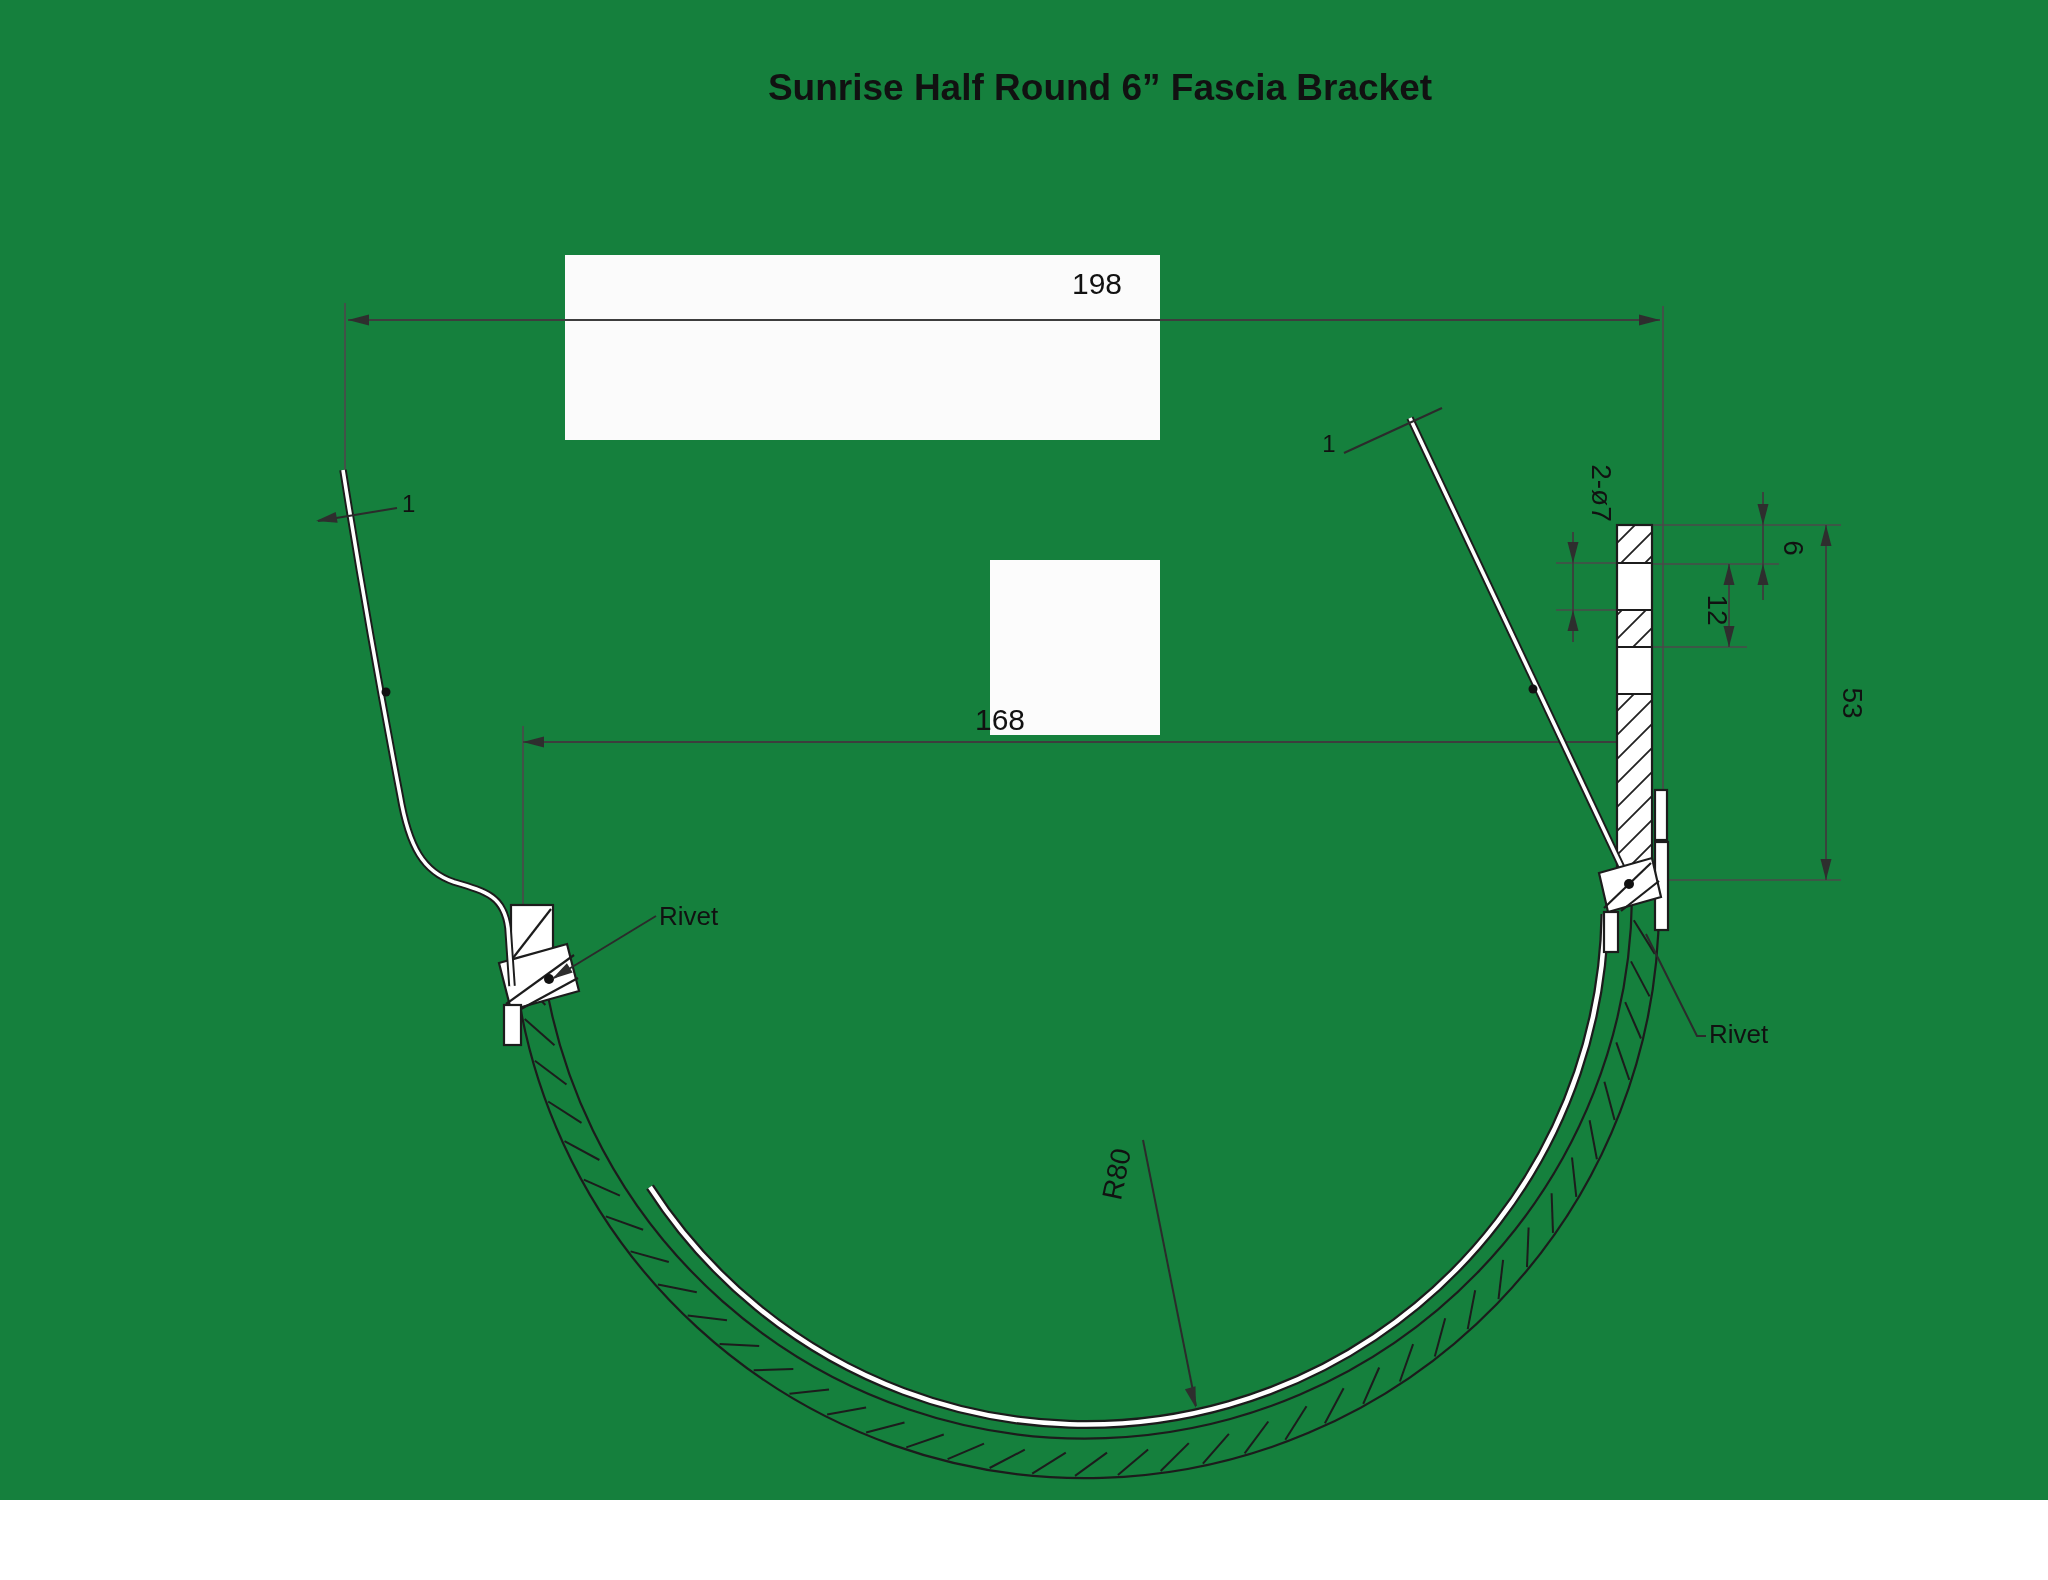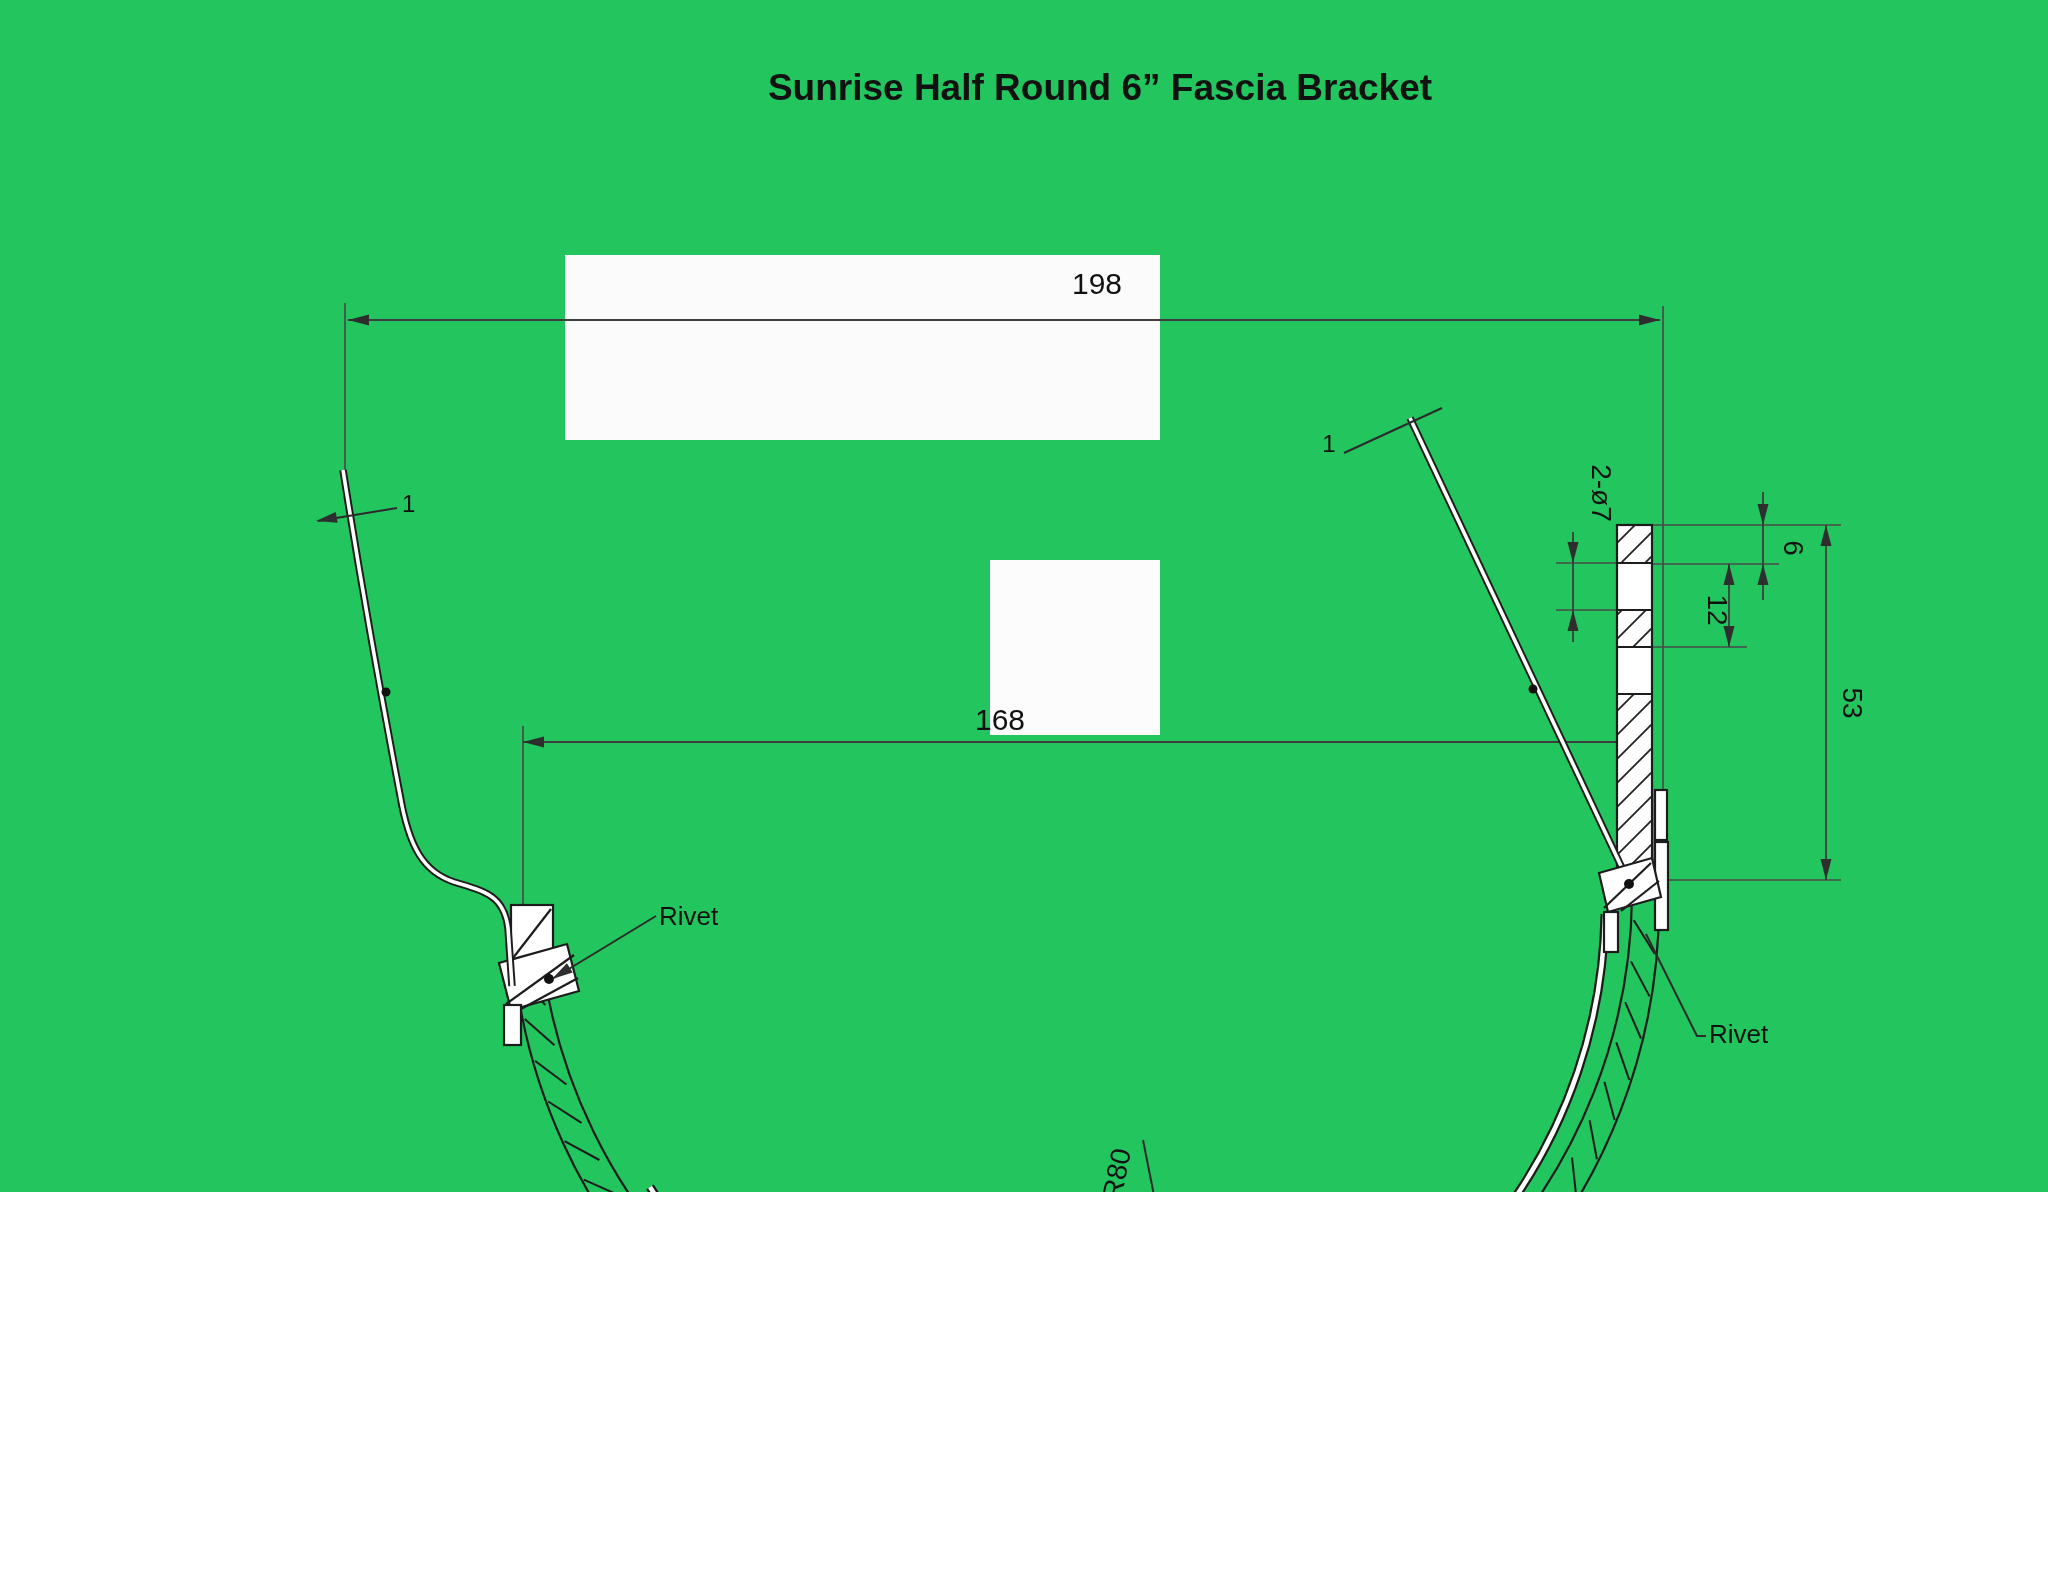--- a/index.html
+++ b/index.html
@@ -3,7 +3,7 @@
 <meta charset="utf-8">
 <style>
   html,body{margin:0;padding:0;background:#ffffff;}
-  .page{width:2048px;height:1192px;position:relative;background:#22c55e;overflow:hidden;}
+  .page{width:2048px;height:1500px;position:relative;background:#15803d;overflow:hidden;}
   svg{display:block;}
   text{font-family:"Liberation Sans","DejaVu Sans",sans-serif;fill:#111111;}
   .title-text{font-size:37px;font-weight:bold;}

